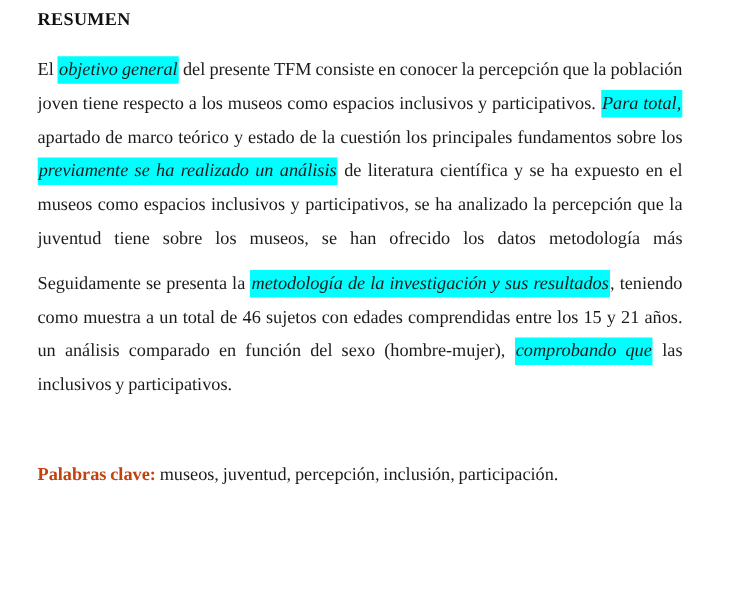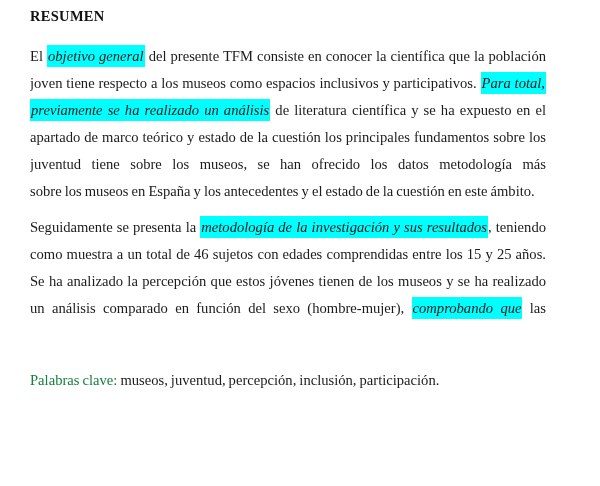--- a/index.html
+++ b/index.html
@@ -67,7 +67,7 @@
 
   <div>
       <div class="paragraph">
-        <div class="line"><span>El </span><span class="hl">objetivo general</span><span> del presente TFM consiste en conocer la científica que la población</span></div>
+        <div class="line"><span>El </span><span class="hl">objetivo general</span><span> del presente TFM consiste en conocer la percepción que la población</span></div>
         <div class="line"><span>joven tiene respecto a los museos como espacios inclusivos y participativos. </span><span class="hl">Para total,</span></div>
         <div class="line"><span class="hl">previamente se ha realizado un análisis</span><span> de literatura científica y se ha expuesto en el</span></div>
         <div class="line"><span>apartado de marco teórico y estado de la cuestión los principales fundamentos sobre los</span></div>

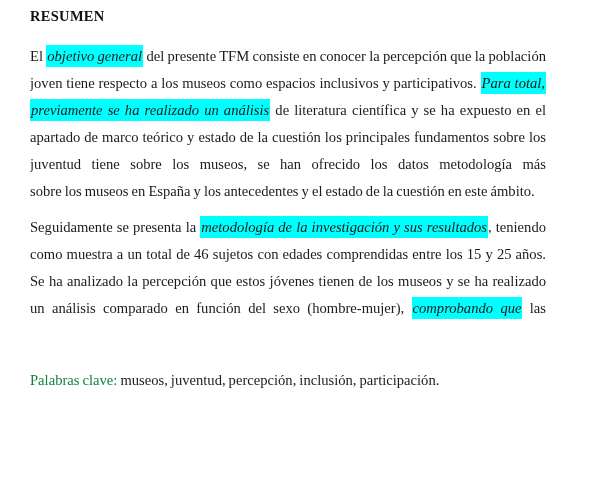--- a/index.html
+++ b/index.html
@@ -69,8 +69,8 @@
       <div class="paragraph">
         <div class="line"><span>El </span><span class="hl">objetivo general</span><span> del presente TFM consiste en conocer la percepción que la población</span></div>
         <div class="line"><span>joven tiene respecto a los museos como espacios inclusivos y participativos. </span><span class="hl">Para total,</span></div>
+        <div class="line"><span>apartado de marco teórico y estado de la cuestión los principales fundamentos sobre los</span></div>
         <div class="line"><span class="hl">previamente se ha realizado un análisis</span><span> de literatura científica y se ha expuesto en el</span></div>
-        <div class="line"><span>apartado de marco teórico y estado de la cuestión los principales fundamentos sobre los</span></div>
         <div class="line"><span>juventud tiene sobre los museos, se han ofrecido los datos metodología más significativos</span></div>
         <div class="line last"><span>sobre los museos en España y los antecedentes y el estado de la cuestión en este ámbito.</span></div>
       </div>

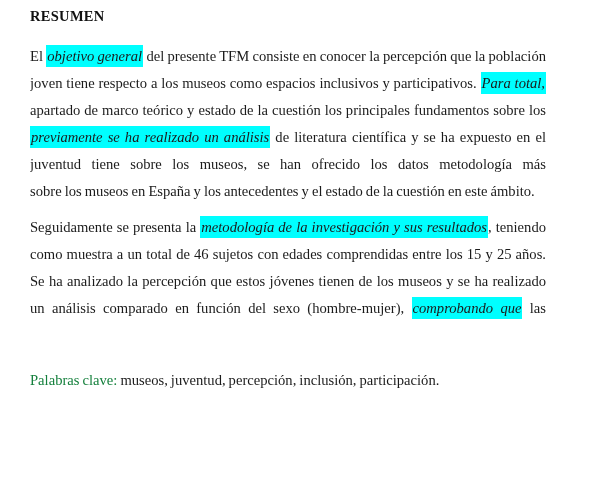--- a/index.html
+++ b/index.html
@@ -71,6 +71,7 @@
         <div class="line"><span>joven tiene respecto a los museos como espacios inclusivos y participativos. </span><span class="hl">Para total,</span></div>
         <div class="line"><span>apartado de marco teórico y estado de la cuestión los principales fundamentos sobre los</span></div>
         <div class="line"><span class="hl">previamente se ha realizado un análisis</span><span> de literatura científica y se ha expuesto en el</span></div>
+        <div class="line"><span>museos como espacios inclusivos y participativos, se ha analizado la percepción que la</span></div>
         <div class="line"><span>juventud tiene sobre los museos, se han ofrecido los datos metodología más significativos</span></div>
         <div class="line last"><span>sobre los museos en España y los antecedentes y el estado de la cuestión en este ámbito.</span></div>
       </div>

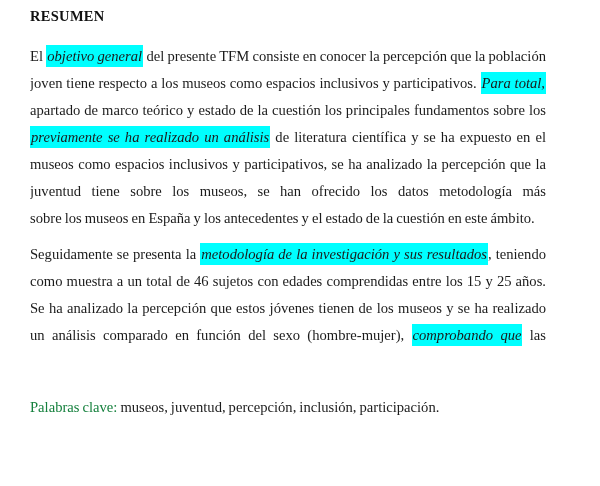--- a/index.html
+++ b/index.html
@@ -73,7 +73,6 @@
         <div class="line"><span class="hl">previamente se ha realizado un análisis</span><span> de literatura científica y se ha expuesto en el</span></div>
         <div class="line"><span>museos como espacios inclusivos y participativos, se ha analizado la percepción que la</span></div>
         <div class="line"><span>juventud tiene sobre los museos, se han ofrecido los datos metodología más significativos</span></div>
-        <div class="line last"><span>sobre los museos en España y los antecedentes y el estado de la cuestión en este ámbito.</span></div>
       </div>
       <div class="paragraph">
         <div class="line"><span>Seguidamente se presenta la </span><span class="hl">metodología de la investigación y sus resultados</span><span>, teniendo</span></div>

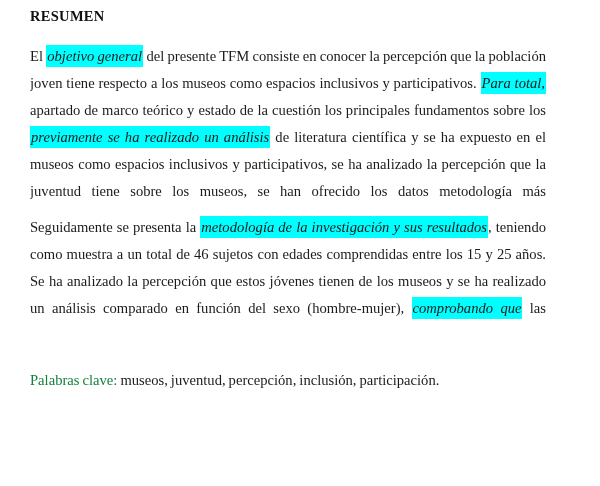--- a/index.html
+++ b/index.html
@@ -76,7 +76,7 @@
       </div>
       <div class="paragraph">
         <div class="line"><span>Seguidamente se presenta la </span><span class="hl">metodología de la investigación y sus resultados</span><span>, teniendo</span></div>
-        <div class="line"><span>como muestra a un total de 46 sujetos con edades comprendidas entre los 15 y 25 años.</span></div>
+        <div class="line"><span>como muestra a un total de 46 sujetos con edades comprendidas entre los 15 y 21 años.</span></div>
         <div class="line"><span>Se ha analizado la percepción que estos jóvenes tienen de los museos y se ha realizado</span></div>
         <div class="line"><span>un análisis comparado en función del sexo (hombre-mujer), </span><span class="hl">comprobando que</span><span> las mujeres</span></div>
       </div>

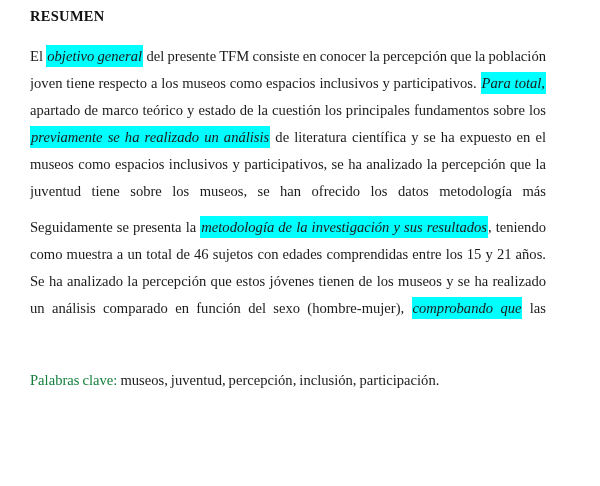--- a/index.html
+++ b/index.html
@@ -77,7 +77,6 @@
       <div class="paragraph">
         <div class="line"><span>Seguidamente se presenta la </span><span class="hl">metodología de la investigación y sus resultados</span><span>, teniendo</span></div>
         <div class="line"><span>como muestra a un total de 46 sujetos con edades comprendidas entre los 15 y 21 años.</span></div>
-        <div class="line"><span>Se ha analizado la percepción que estos jóvenes tienen de los museos y se ha realizado</span></div>
         <div class="line"><span>un análisis comparado en función del sexo (hombre-mujer), </span><span class="hl">comprobando que</span><span> las mujeres</span></div>
       </div>
     </div>

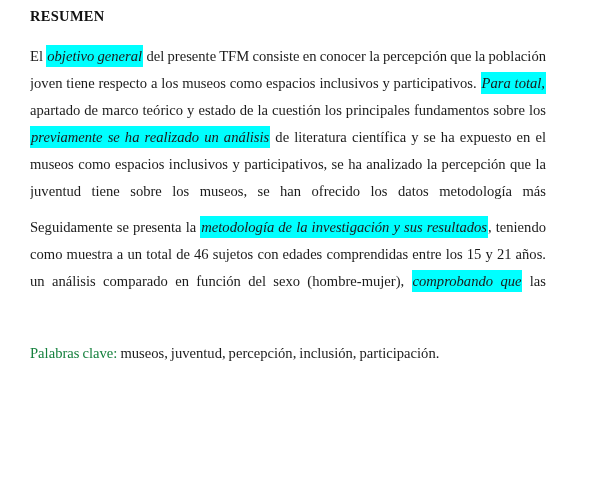--- a/index.html
+++ b/index.html
@@ -78,6 +78,7 @@
         <div class="line"><span>Seguidamente se presenta la </span><span class="hl">metodología de la investigación y sus resultados</span><span>, teniendo</span></div>
         <div class="line"><span>como muestra a un total de 46 sujetos con edades comprendidas entre los 15 y 21 años.</span></div>
         <div class="line"><span>un análisis comparado en función del sexo (hombre-mujer), </span><span class="hl">comprobando que</span><span> las mujeres</span></div>
+        <div class="line last"><span>inclusivos y participativos.</span></div>
       </div>
     </div>
 

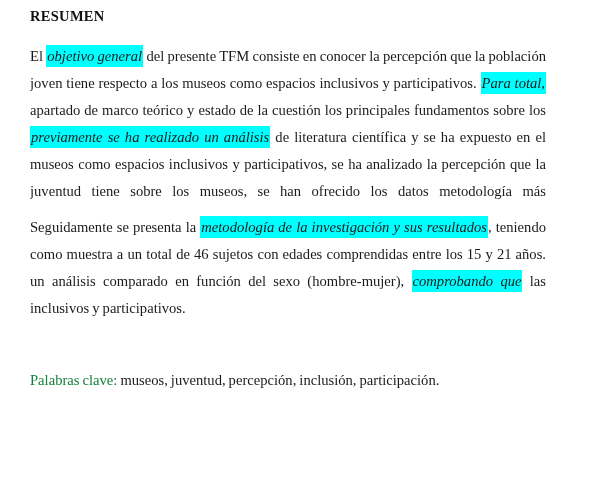--- a/index.html
+++ b/index.html
@@ -55,8 +55,8 @@
     word-spacing: -0.6px;
   }
   .keywords .kw-label {
-    font-weight: normal;
-    color: #15803d;
+    font-weight: bold;
+    color: #c2410c;
   }
 </style>
 </head>

